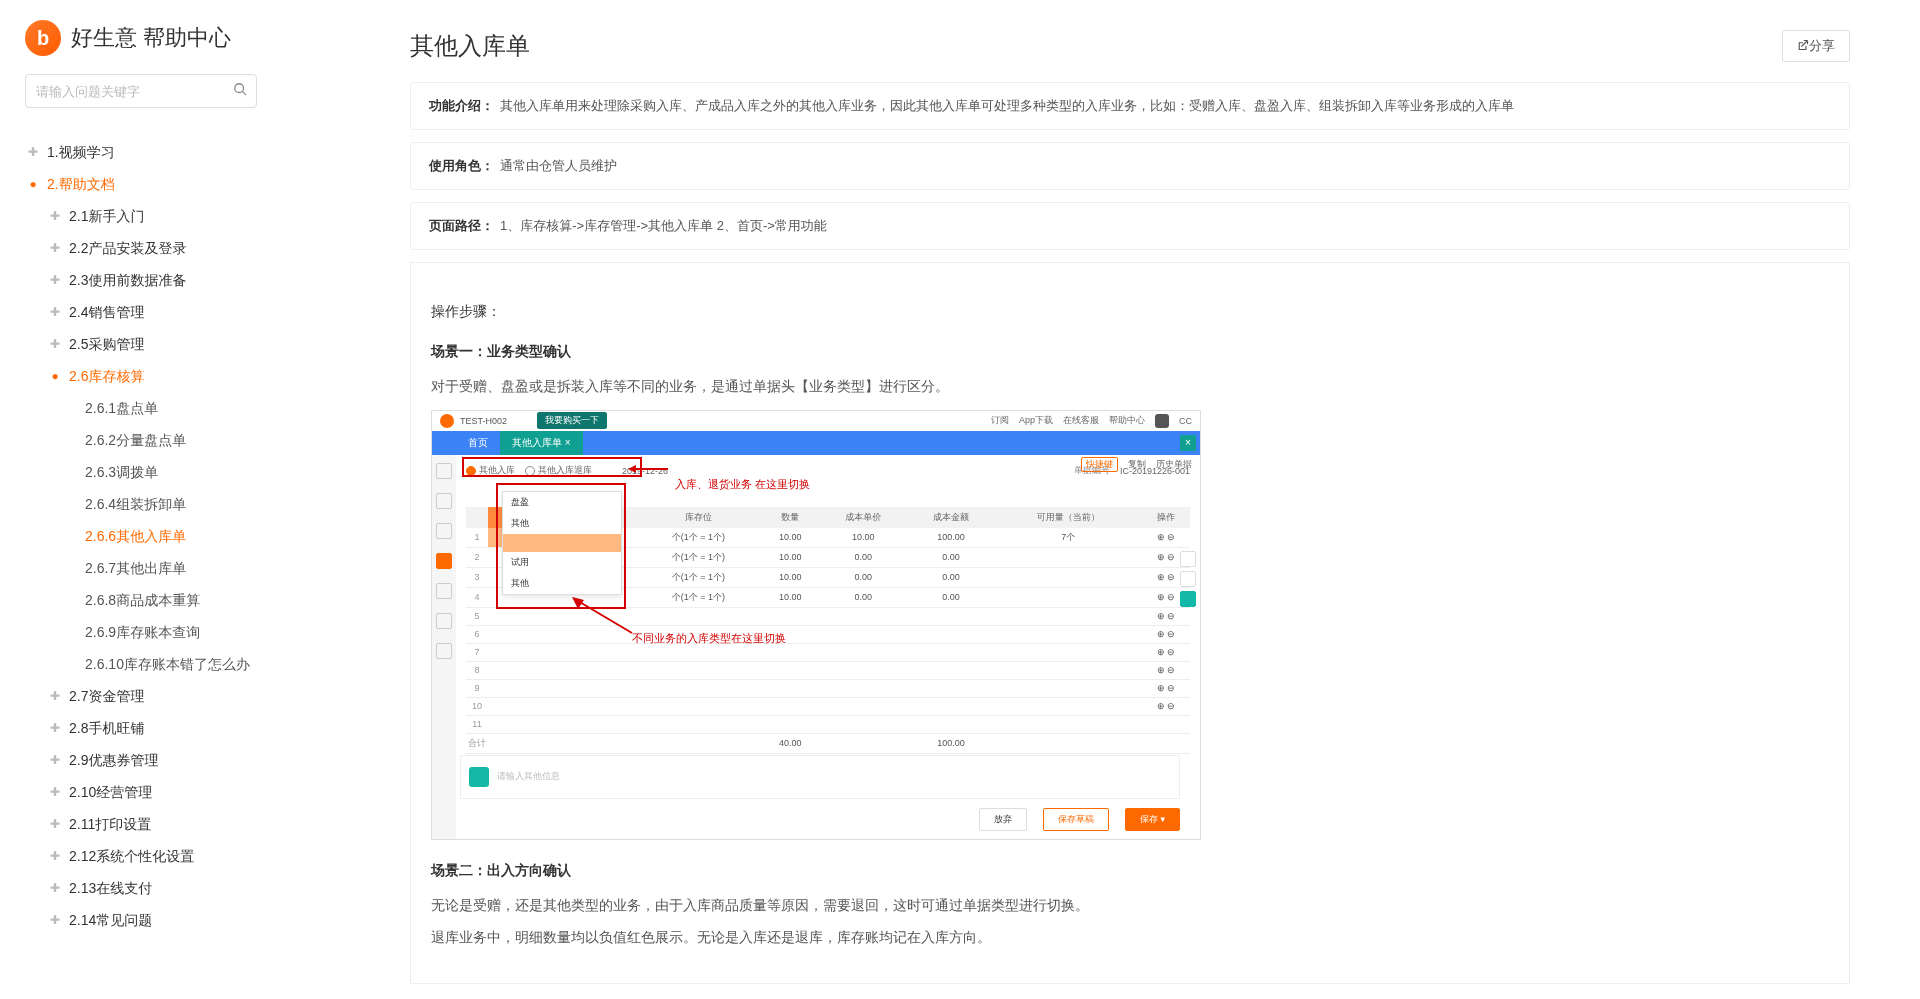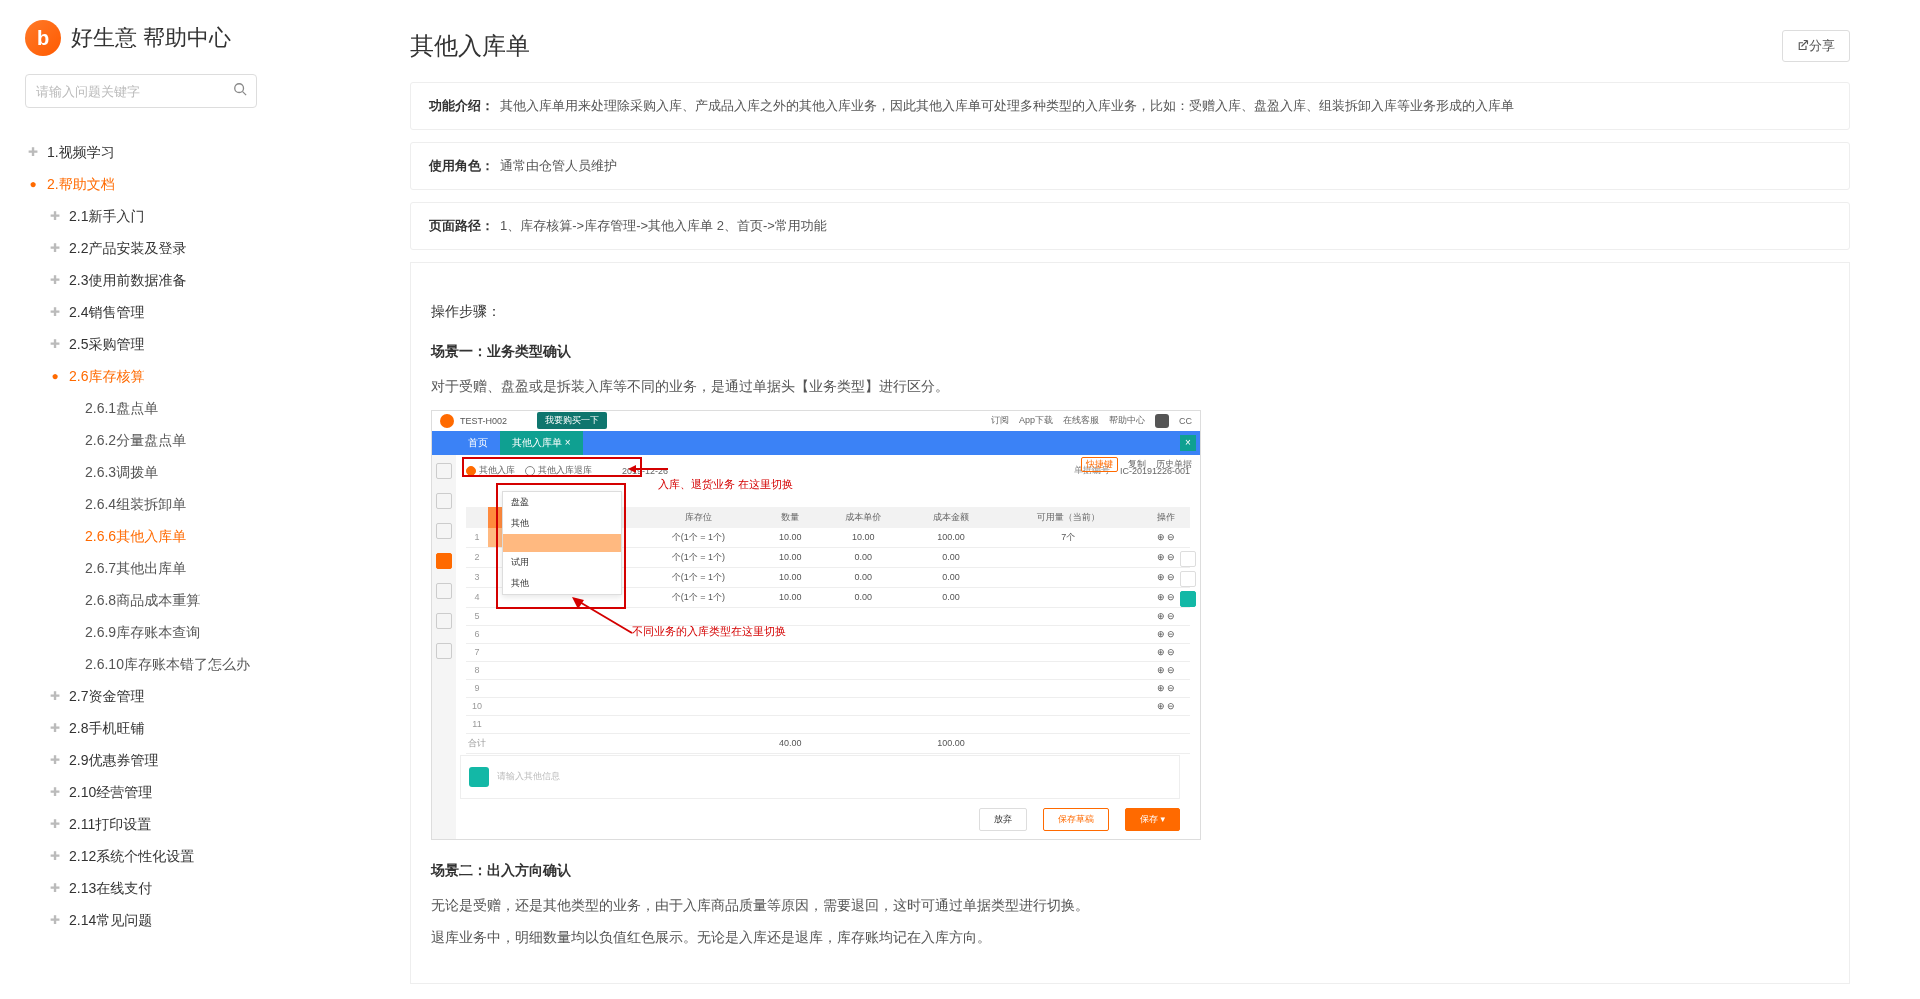--- a/index.html
+++ b/index.html
@@ -430,7 +430,7 @@
 
         <div class="ss-redbox" style="left:30px;top:46px;width:180px;height:20px"></div>
         <div class="ss-redbox" style="left:64px;top:72px;width:130px;height:126px"></div>
-        <div class="ss-annot" style="left:226px;top:66px">入库、退货业务 在这里切换</div>
+        <div class="ss-annot" style="left:243px;top:66px">入库、退货业务 在这里切换</div>
         <div class="ss-annot" style="left:200px;top:213px">不同业务的入库类型在这里切换</div>
         <svg class="ss-arrow arrow" style="position:absolute;left:196px;top:48px" width="40" height="20">
             <line x1="40" y1="10" x2="4" y2="10" stroke="#d40000" stroke-width="2"></line>

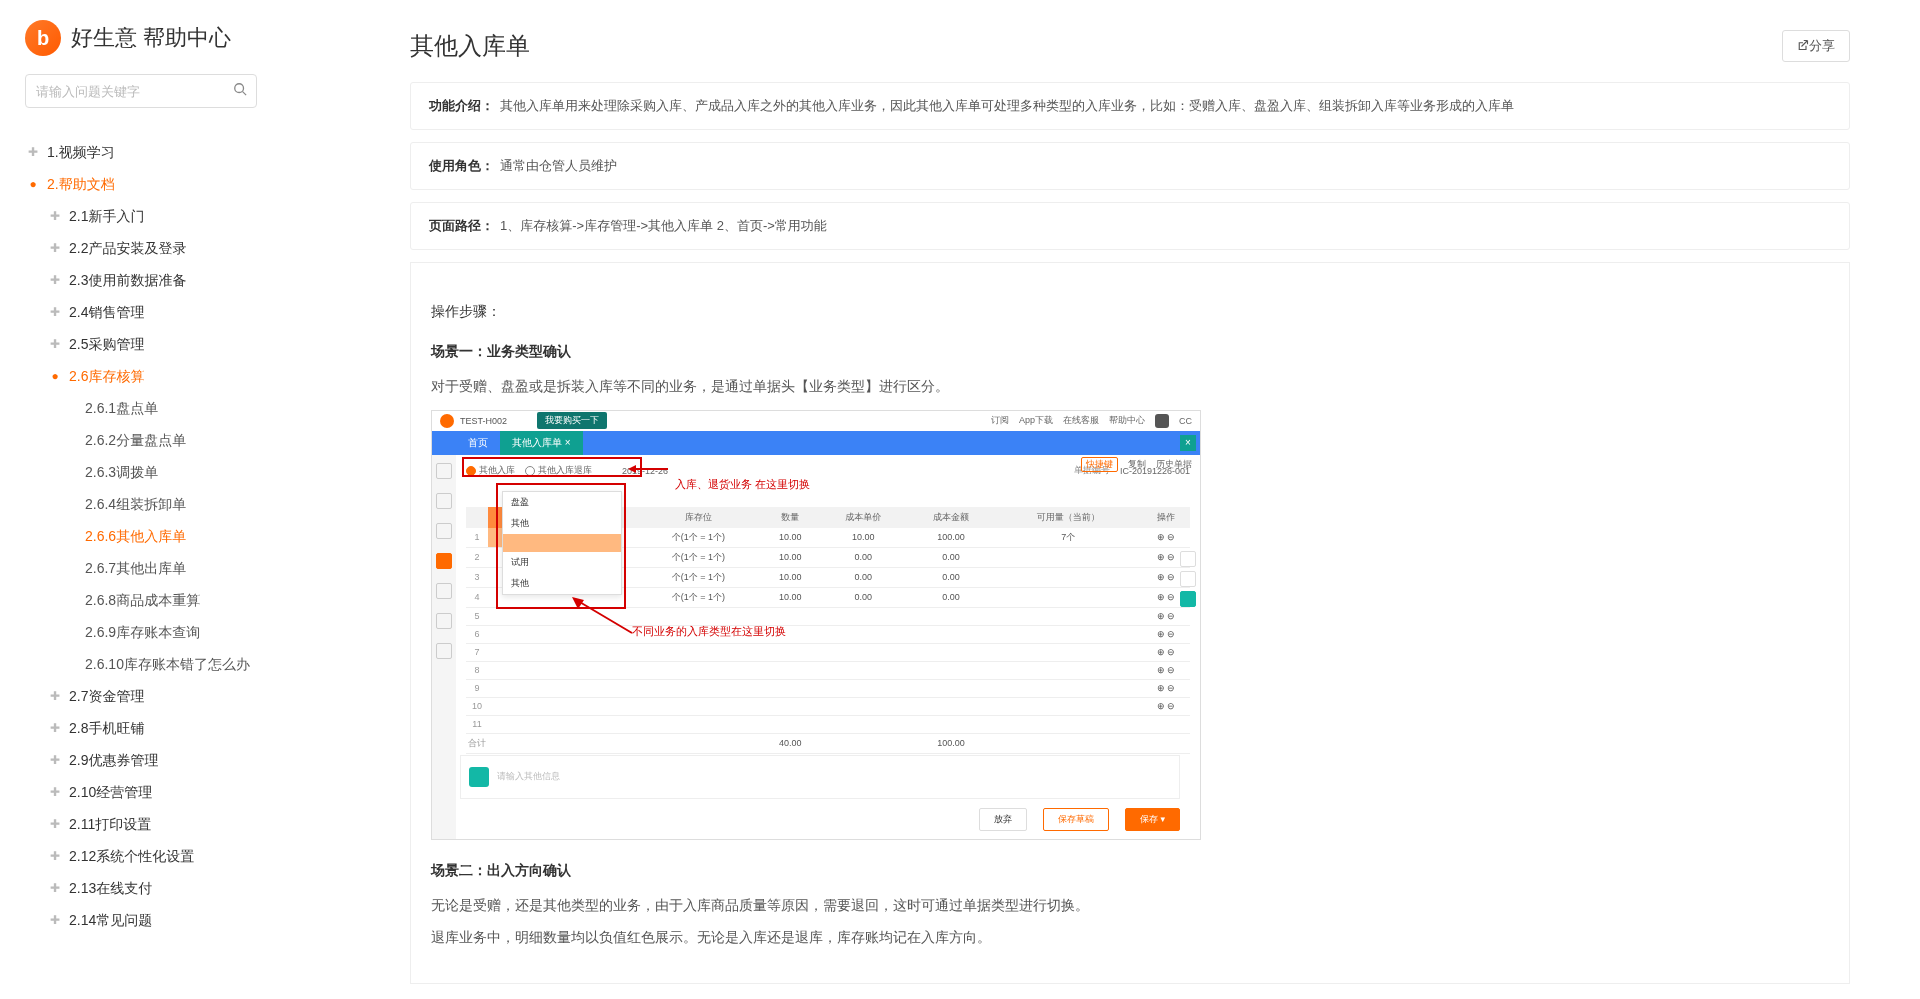--- a/index.html
+++ b/index.html
@@ -431,7 +431,7 @@
         <div class="ss-redbox" style="left:30px;top:46px;width:180px;height:20px"></div>
         <div class="ss-redbox" style="left:64px;top:72px;width:130px;height:126px"></div>
         <div class="ss-annot" style="left:243px;top:66px">入库、退货业务 在这里切换</div>
-        <div class="ss-annot" style="left:200px;top:213px">不同业务的入库类型在这里切换</div>
+        <div class="ss-annot" style="left:200px;top:220px">不同业务的入库类型在这里切换</div>
         <svg class="ss-arrow arrow" style="position:absolute;left:196px;top:48px" width="40" height="20">
             <line x1="40" y1="10" x2="4" y2="10" stroke="#d40000" stroke-width="2"></line>
             <polygon points="0,10 8,6 8,14" fill="#d40000"></polygon>

